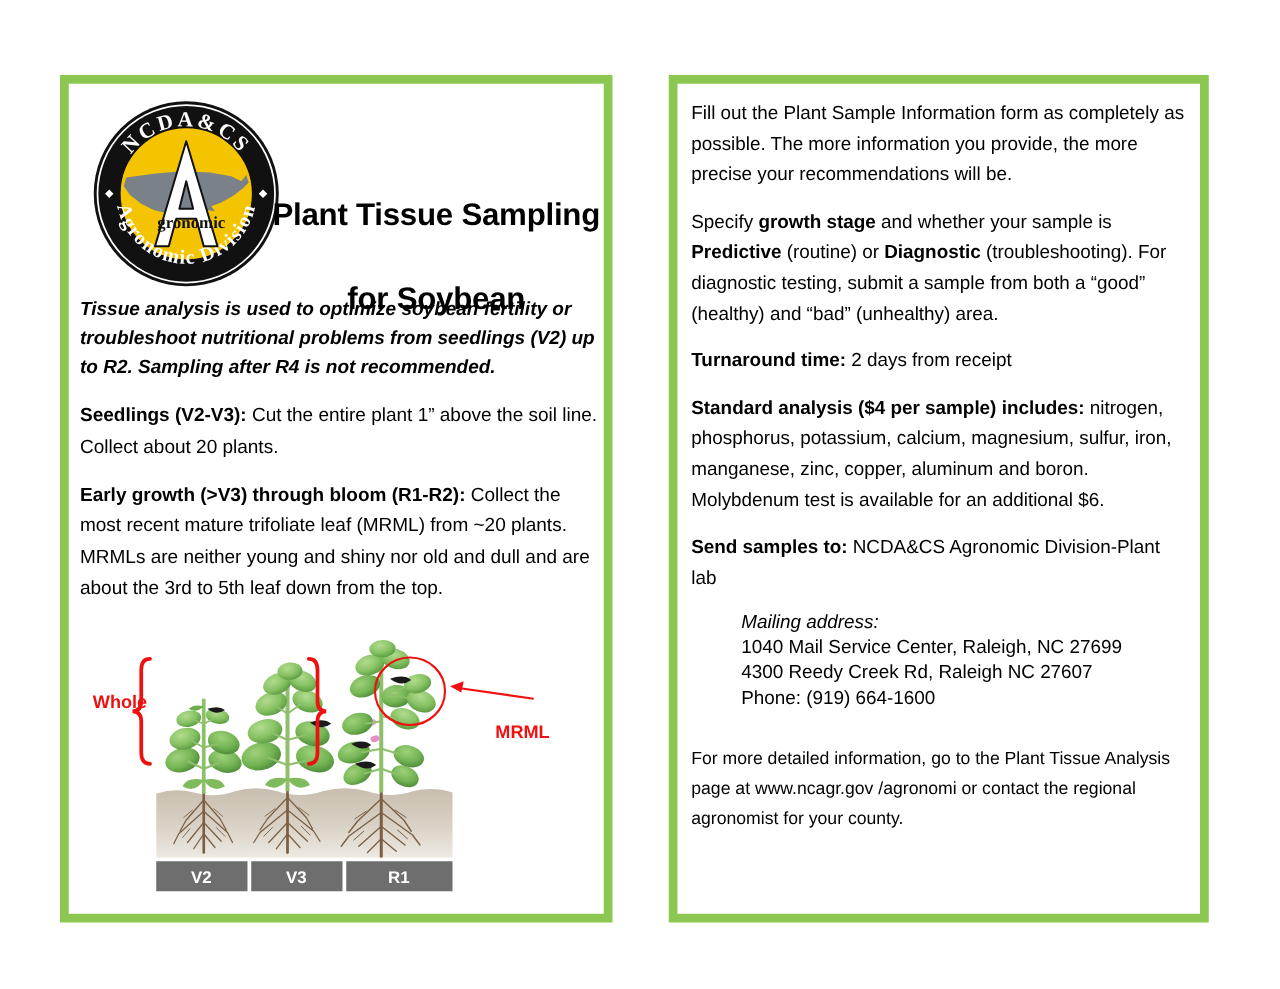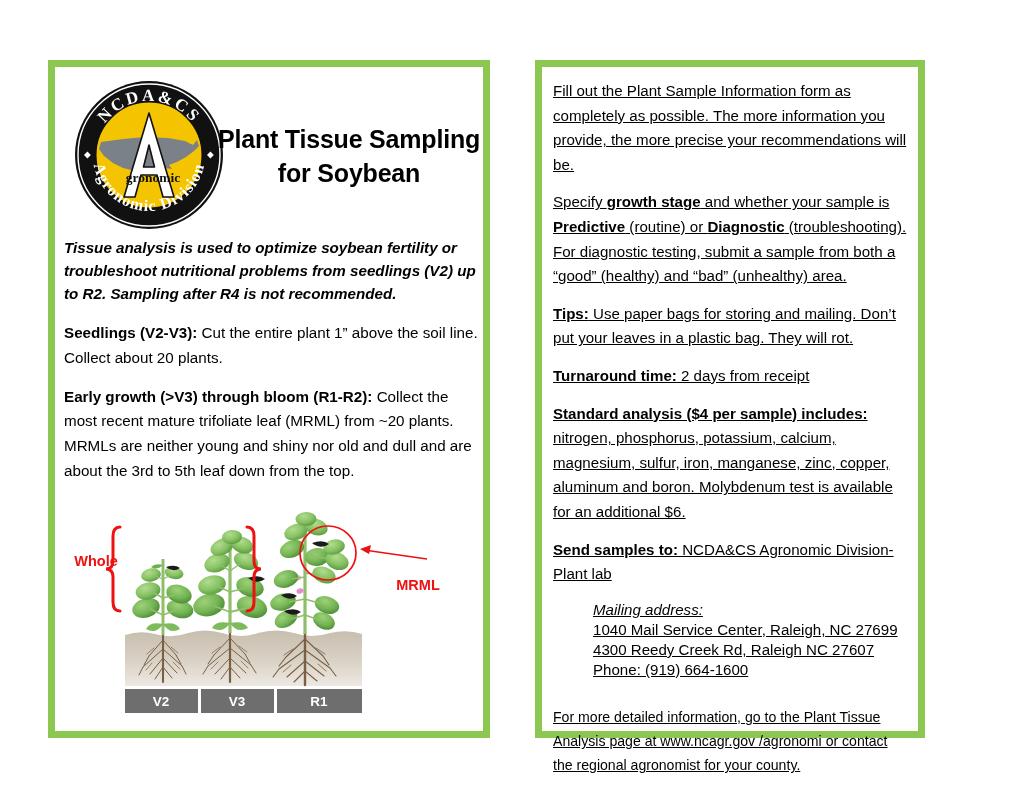--- a/index.html
+++ b/index.html
@@ -88,9 +88,8 @@
   #right-panel {
     left: 535px;
     top: 60px;
-    width: 390px;
+    width: 432px;
     height: 678px;
-    text-decoration: underline;
   }
   .right-inner {
     position: relative;

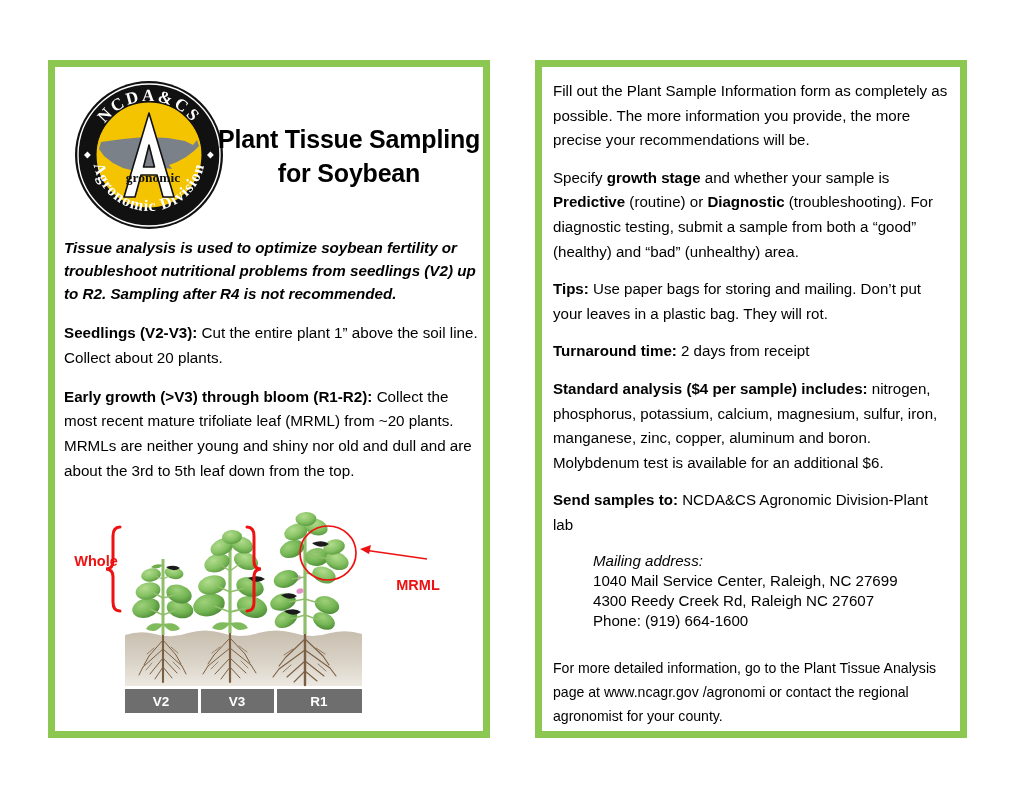--- a/index.html
+++ b/index.html
@@ -58,7 +58,7 @@
     line-height: 1.35;
     letter-spacing: -0.2px;
   }
-  .title-block .tline { display: block; }
+  .title-block .tline { display: block; margin-top: 33px; }
 
   .left-body {
     position: absolute;

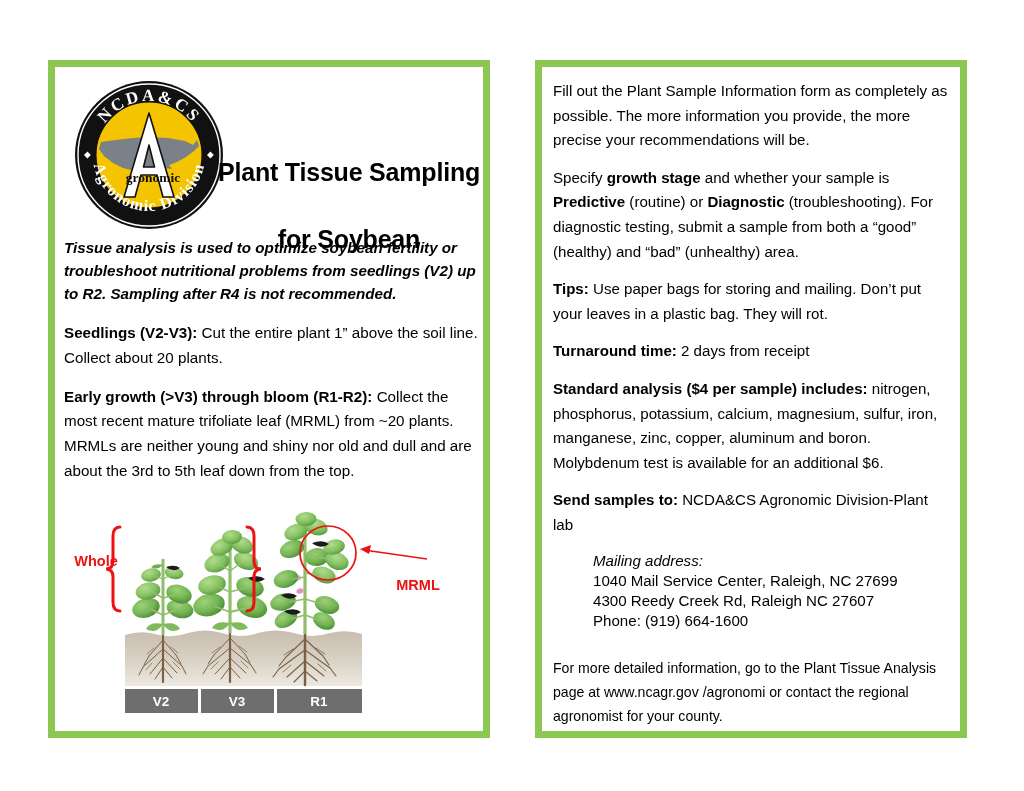--- a/index.html
+++ b/index.html
@@ -331,7 +331,6 @@
 
     <p><span>Specify </span><b>growth stage</b><span> and whether your sample is </span><b>Predictive</b><span> (routine) or  </span><b>Diagnostic</b><span> (troubleshooting). For diagnostic testing, submit a sample from both a “good” (healthy) and “bad” (unhealthy) area.</span></p>
 
-    <p><b>Tips:</b><span> Use paper bags for storing and mailing. Don’t put your leaves in a plastic bag.  They will rot.</span></p>
 
     <p><b>Turnaround time:</b><span> 2 days from receipt</span></p>
 

